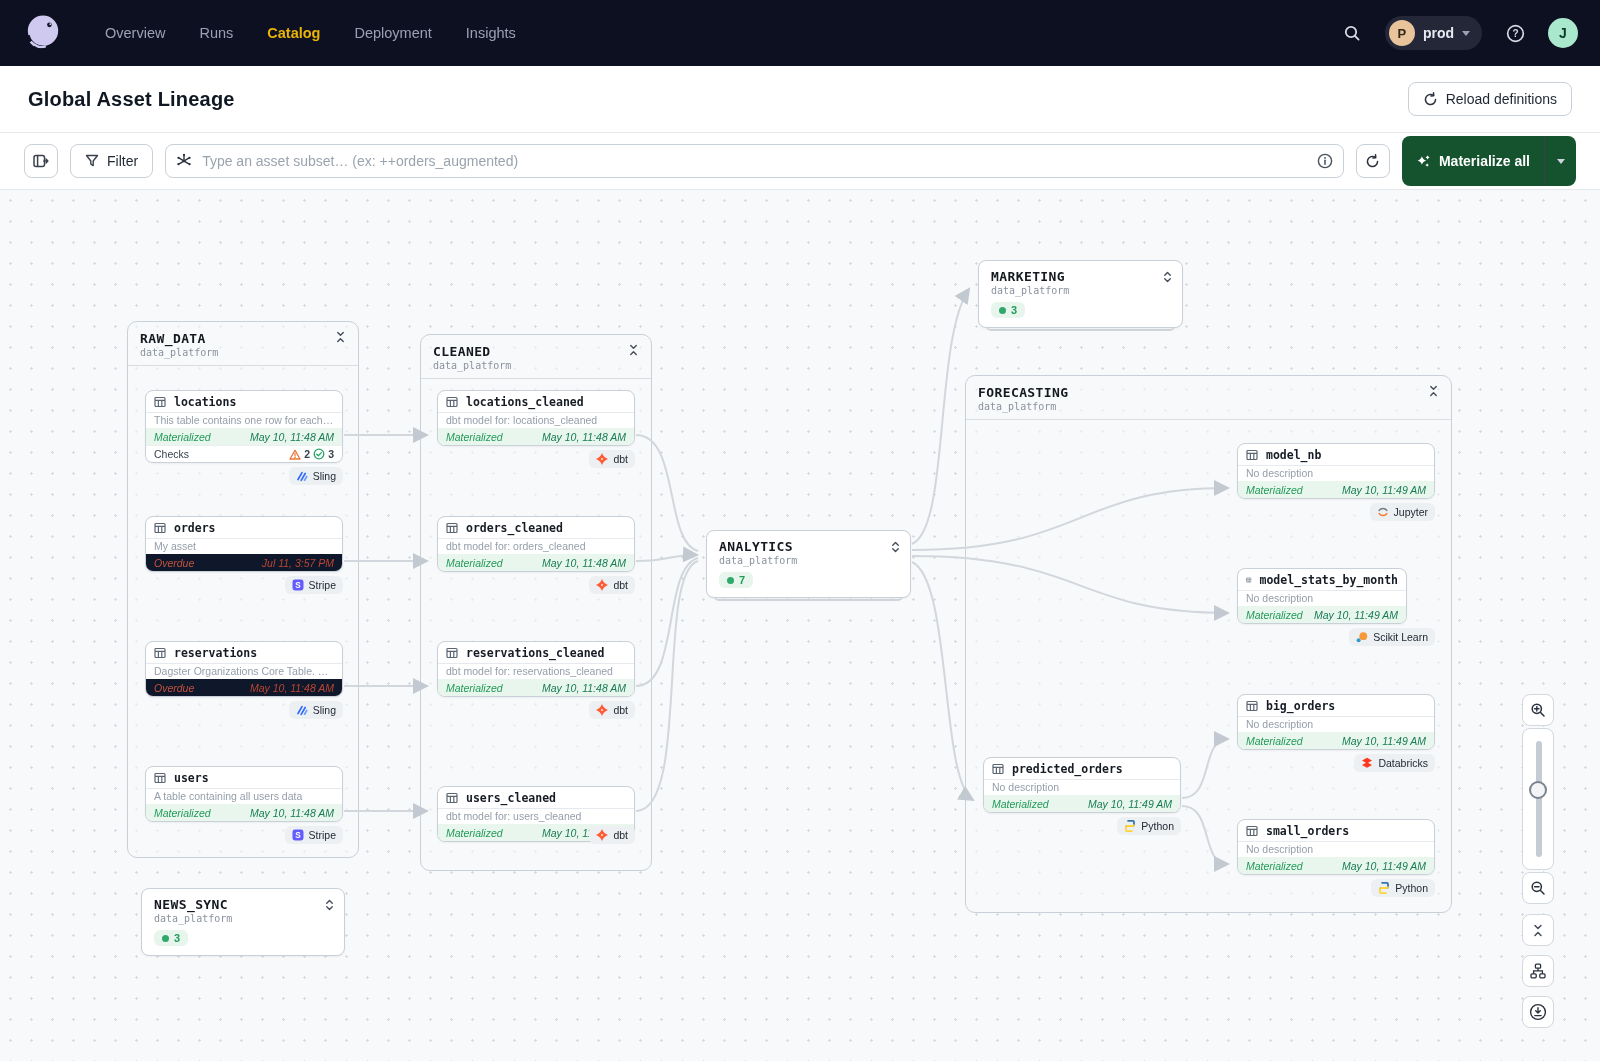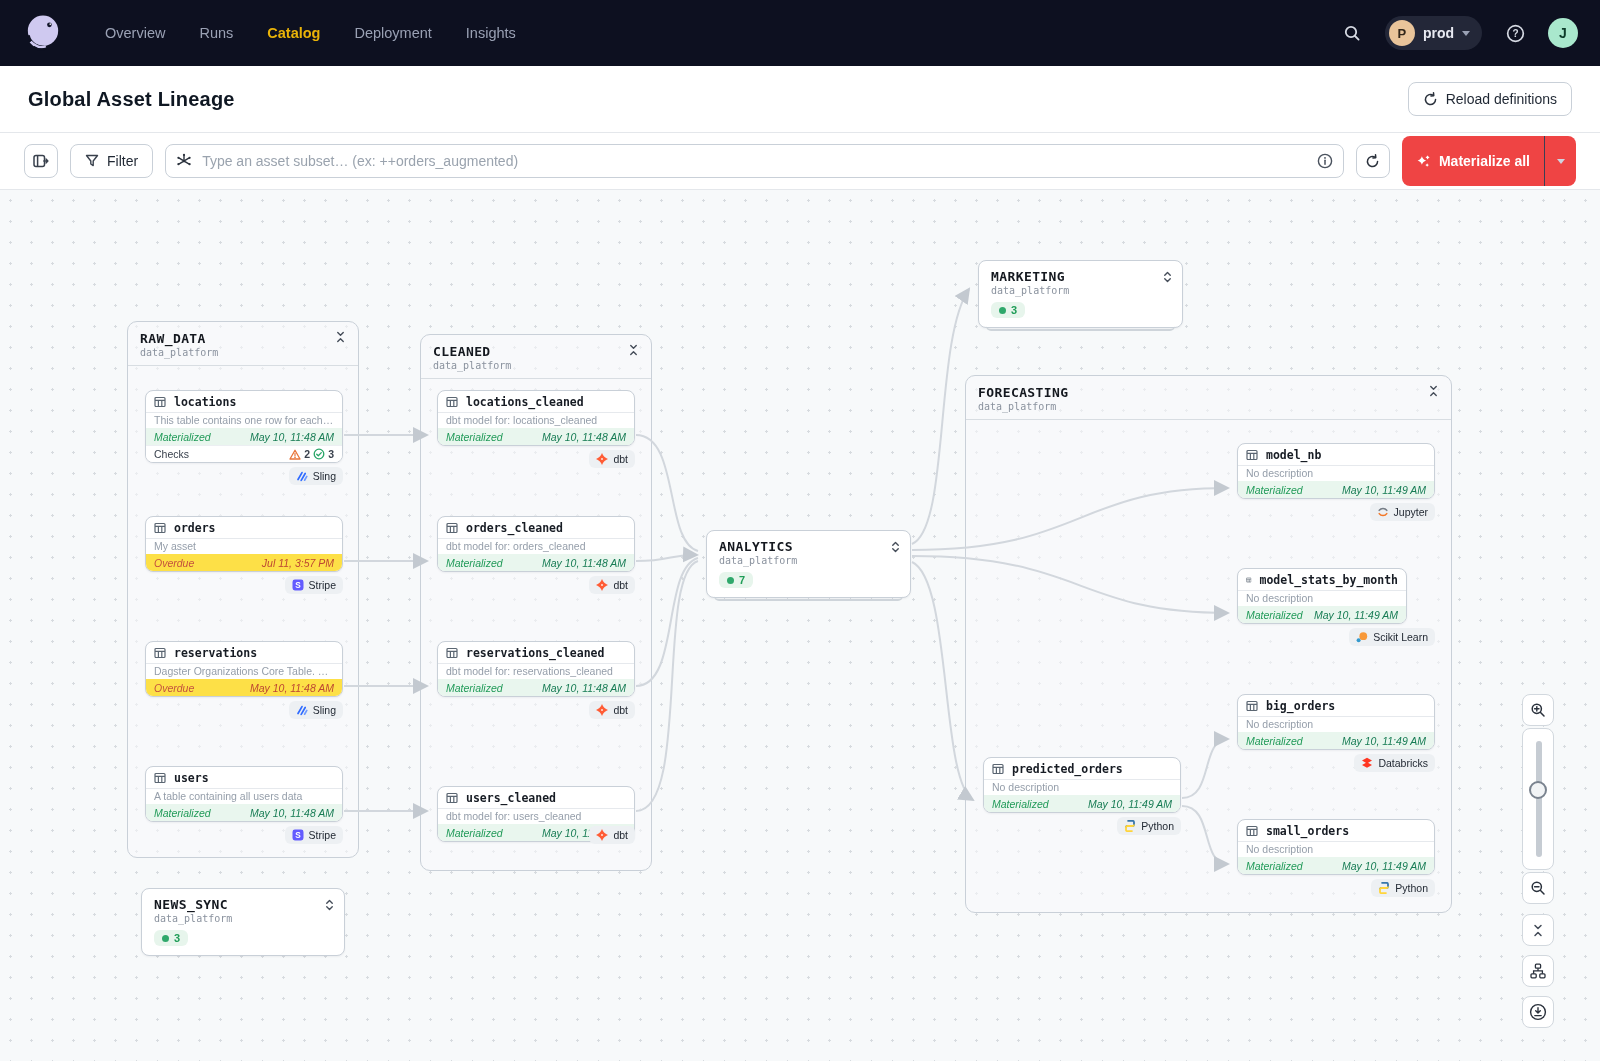--- a/index.html
+++ b/index.html
@@ -32,7 +32,7 @@
   .search-wrap input::placeholder { color:#9aa3ae; }
   .search-wrap .lead-ic { position:absolute; left:11px; top:9px; }
   .search-wrap .tail-ic { position:absolute; right:11px; top:9px; cursor:pointer; }
-  .mat-btn { height:50px; display:flex; align-items:stretch; background:#ef4444; border-radius:8px; overflow:hidden; cursor:pointer; flex:0 0 auto;justify-content:flex-end; }
+  .mat-btn { height:50px; display:flex; align-items:stretch; background:#14532d; border-radius:8px; overflow:hidden; cursor:pointer; flex:0 0 auto;justify-content:flex-end; }
   .mat-main { display:flex; align-items:center; gap:8px; color:#fff; font-size:14px; font-weight:600; padding:0 14px; }
   .mat-caret { width:32px; display:flex; align-items:center; justify-content:center; border-left:1px solid #3a3f55; }
   .mat-caret .caret { border-top-color:#cfd3df; }

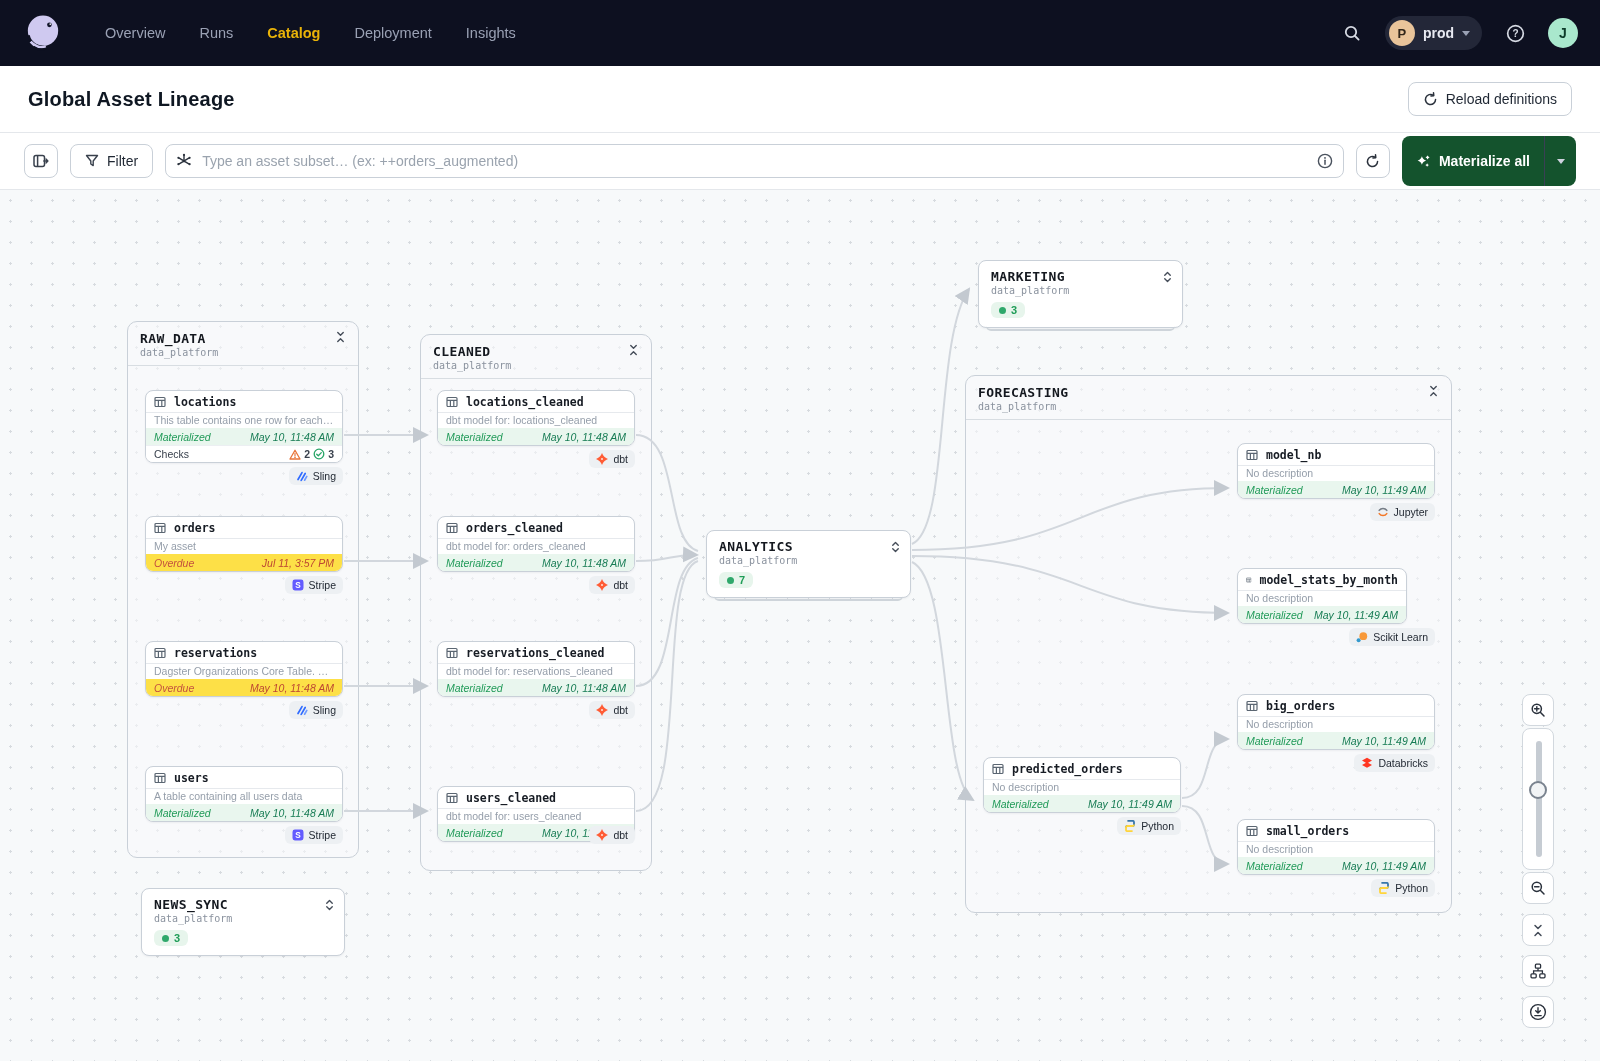--- a/index.html
+++ b/index.html
@@ -58,7 +58,7 @@
   .a-status { height:17px; display:flex; justify-content:space-between; align-items:center; padding:0 8px; font-size:10.5px;font-style:italic; }
   .a-status.ok { background:#e9f6ee; color:#209a58; }
   .a-status.ok .ts { color:#177c54; }
-  .a-status.red { background:#fde047; color:#c4523e; }
+  .a-status.red { background:#0f172a; color:#c4523e; }
   .a-status.red .ts { color:#bd4632; }
   .a-checks { height:17px; display:flex; justify-content:space-between; align-items:center; padding:0 8px; font-size:10.5px; color:#39414d; background:#fff; border-top:1px solid #eceff2; }
   .chk { display:flex; align-items:center; gap:3px; font-weight:600; color:#39414d; }

